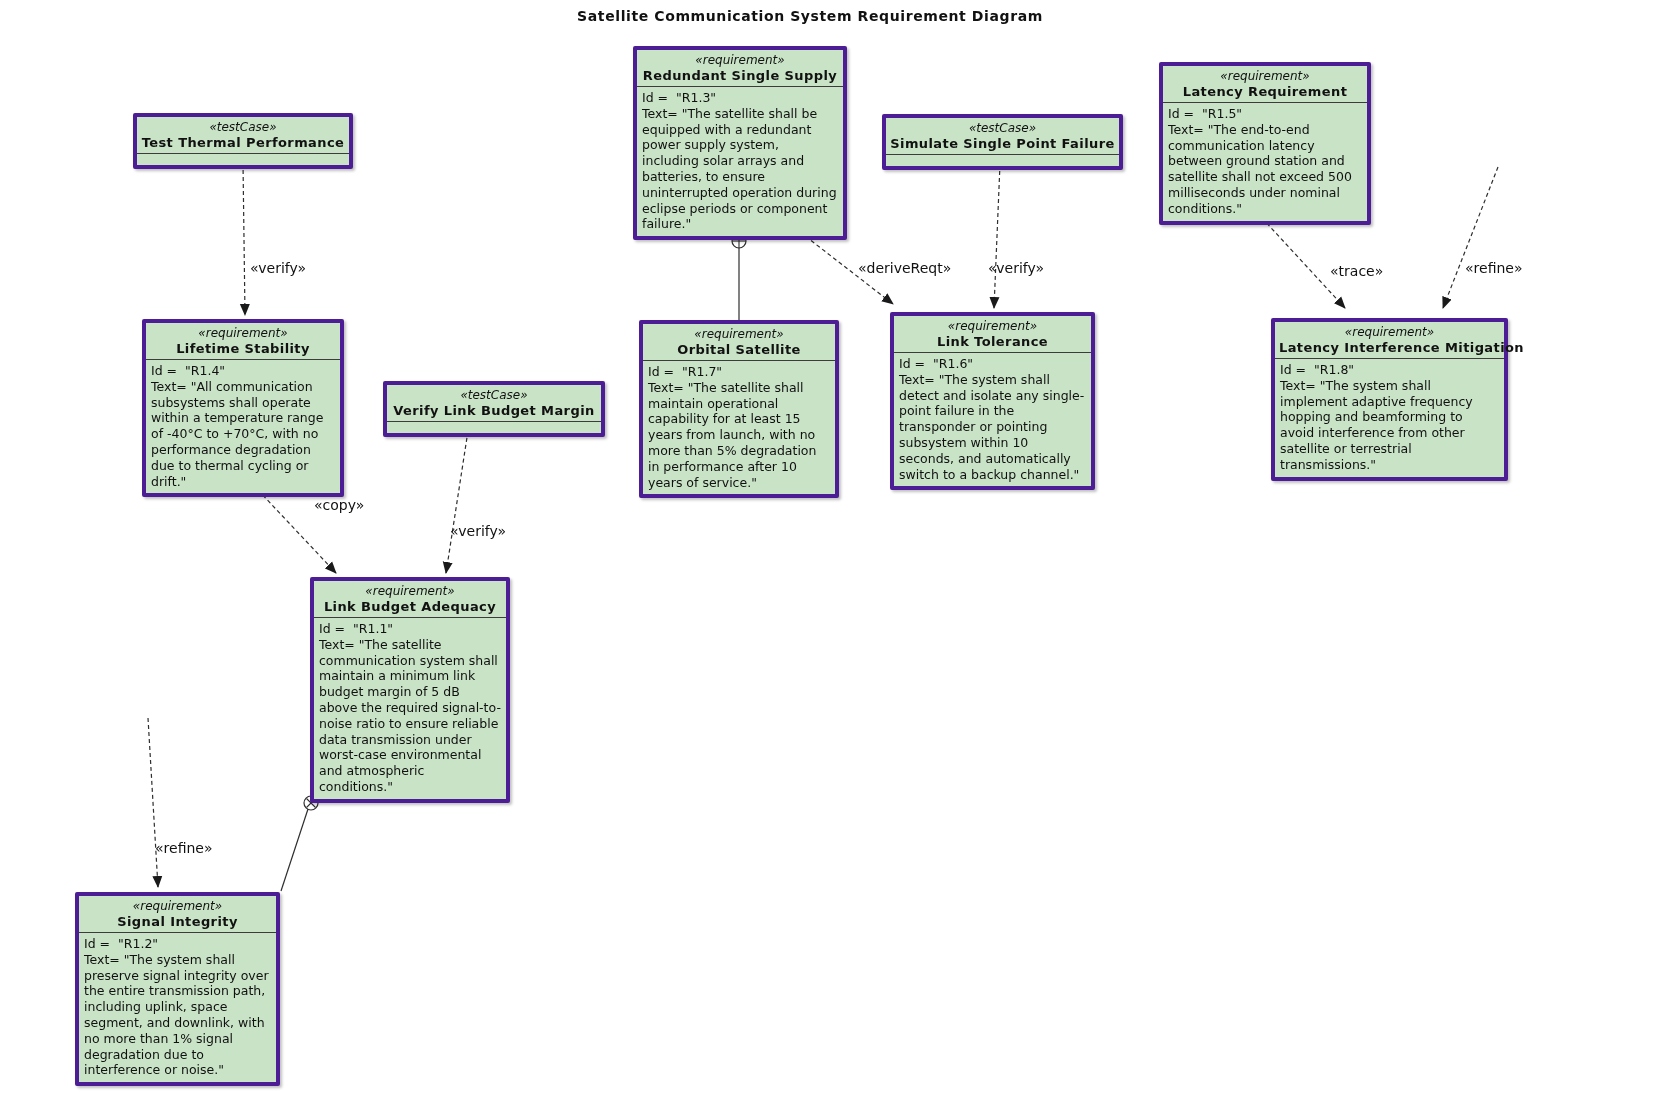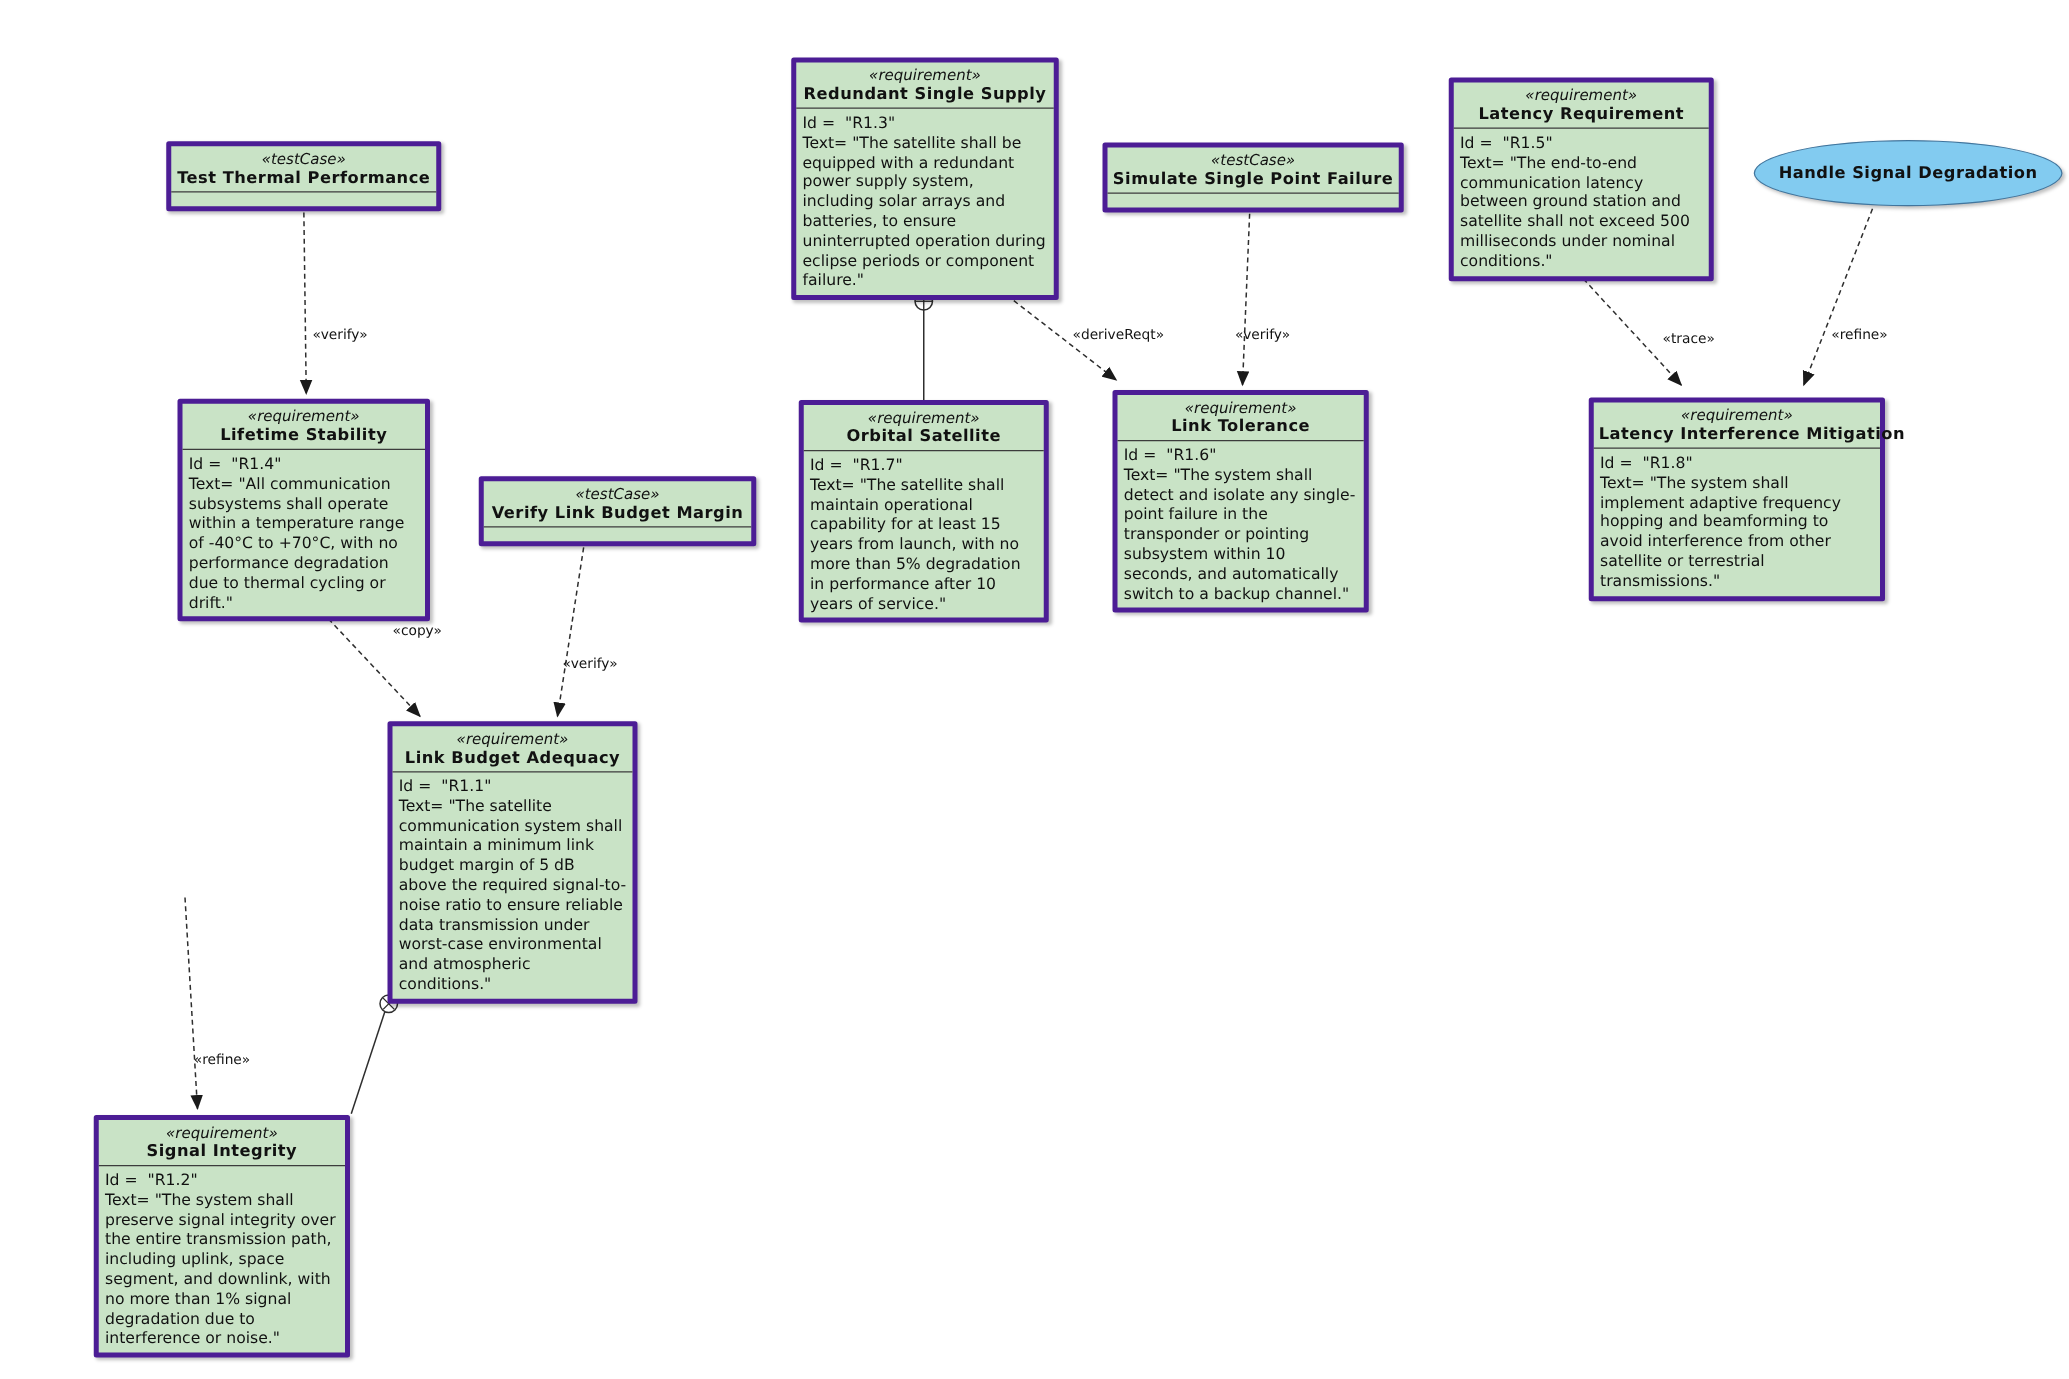--- a/index.html
+++ b/index.html
@@ -40,6 +40,7 @@
 
 <div class="canvas">
 
+  <div class="diagram-title">Satellite Communication System Requirement Diagram</div>
 
   <svg class="edges" width="1655" height="1103" viewBox="0 0 1655 1103">
     <defs>

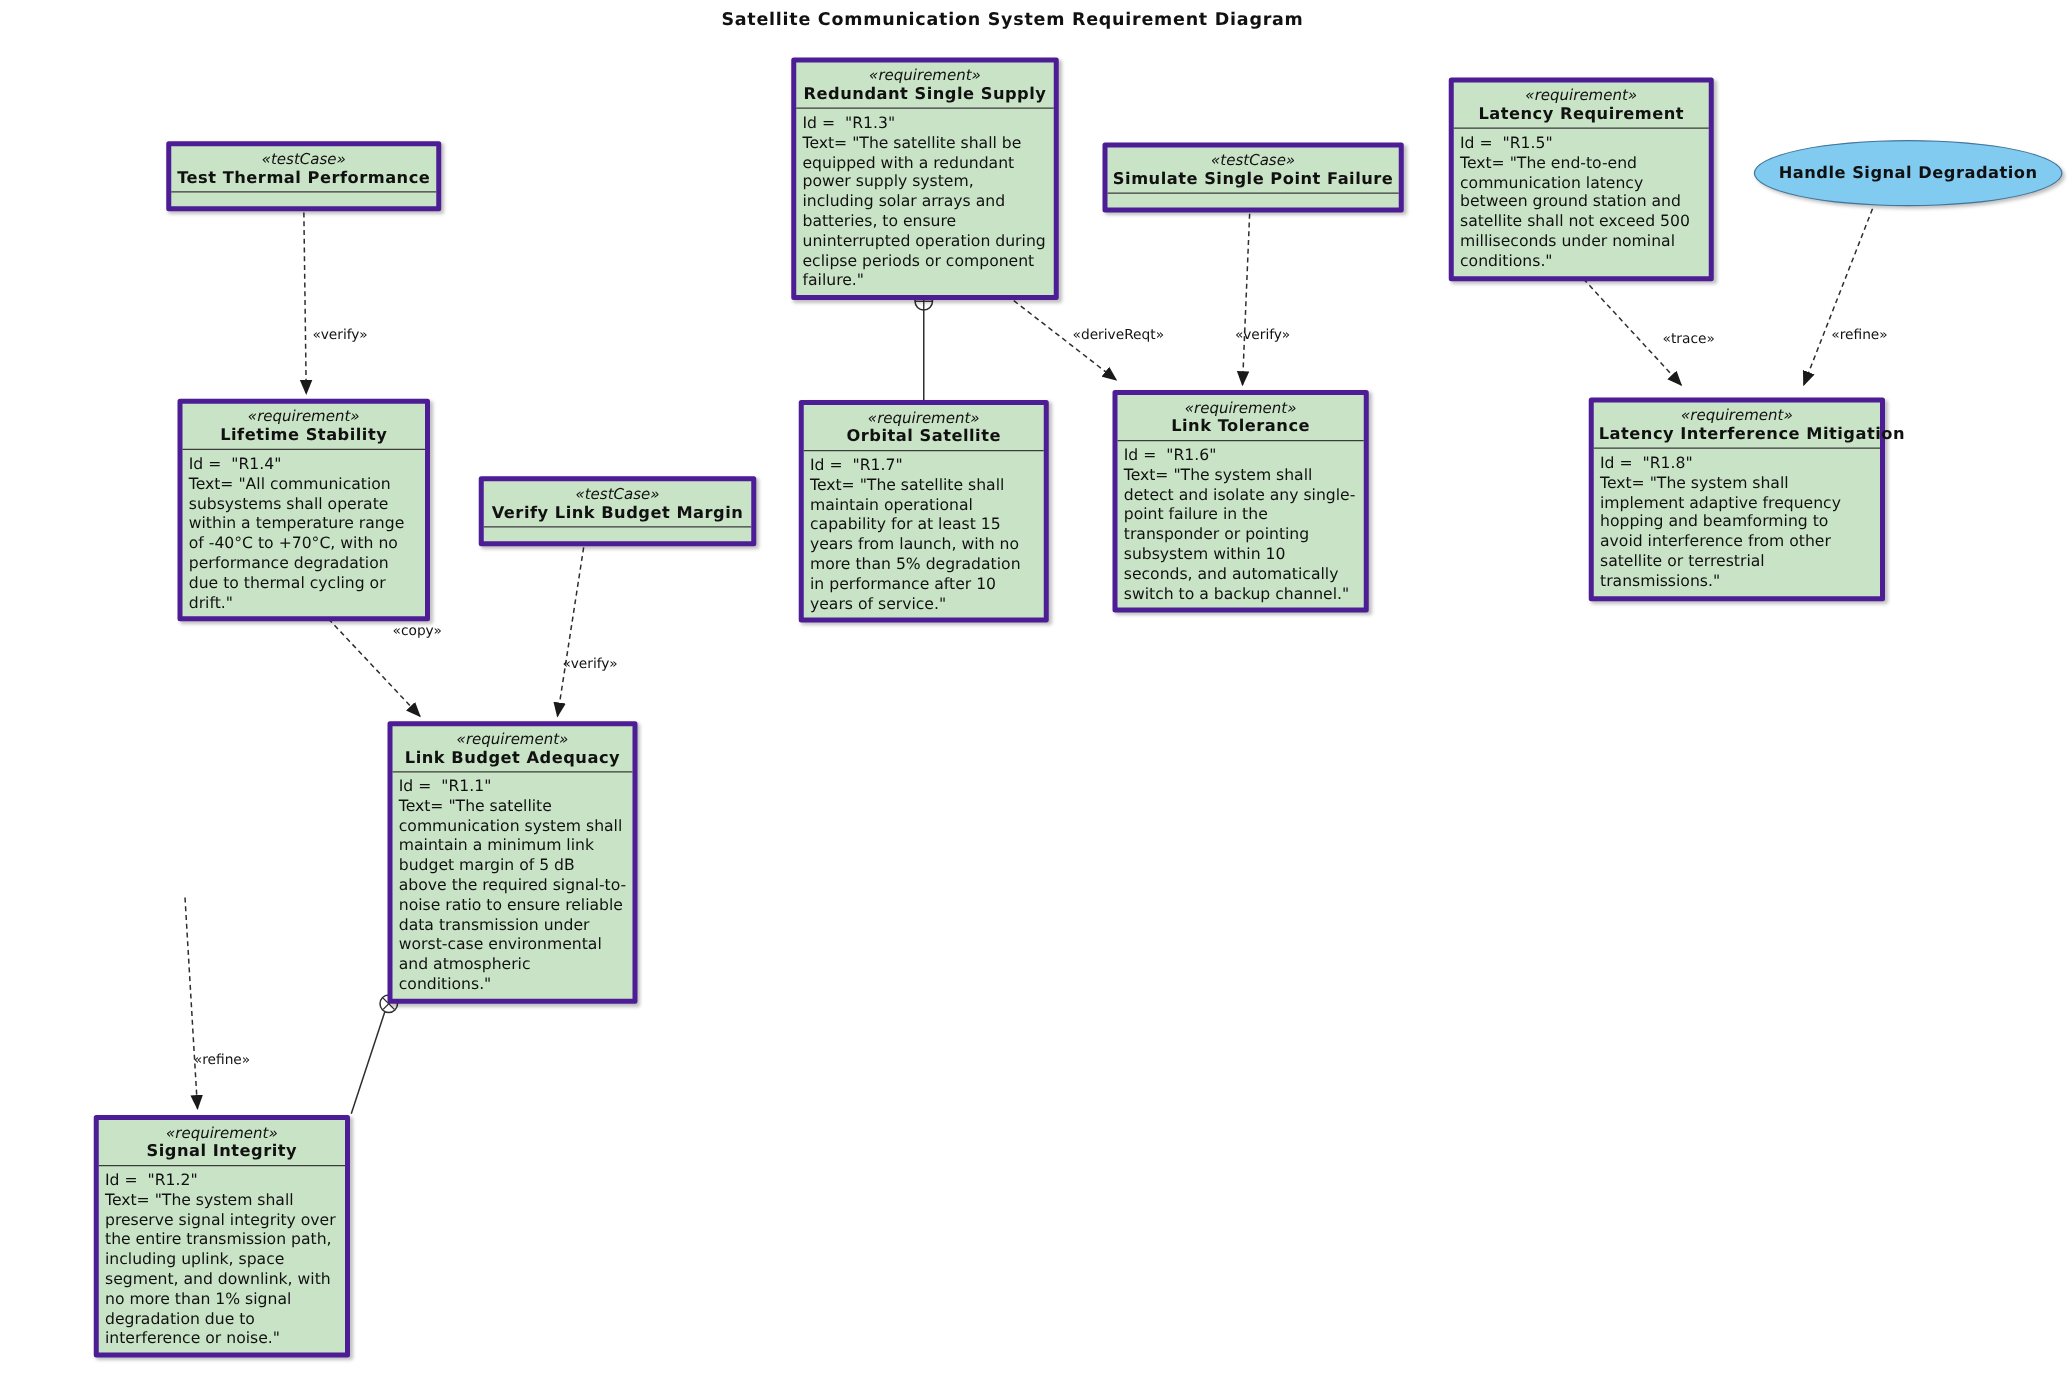--- a/index.html
+++ b/index.html
@@ -185,9 +185,6 @@
   </div>
 
 
-  <div class="usecase" style="left:1403px; top:112px; width:247px; height:53px;">
-    <span>Handle Signal Degradation</span>
-  </div>
 
   <div class="edge-label" style="left:250px; top:261px;">«verify»</div>
   <div class="edge-label" style="left:314px; top:498px;">«copy»</div>

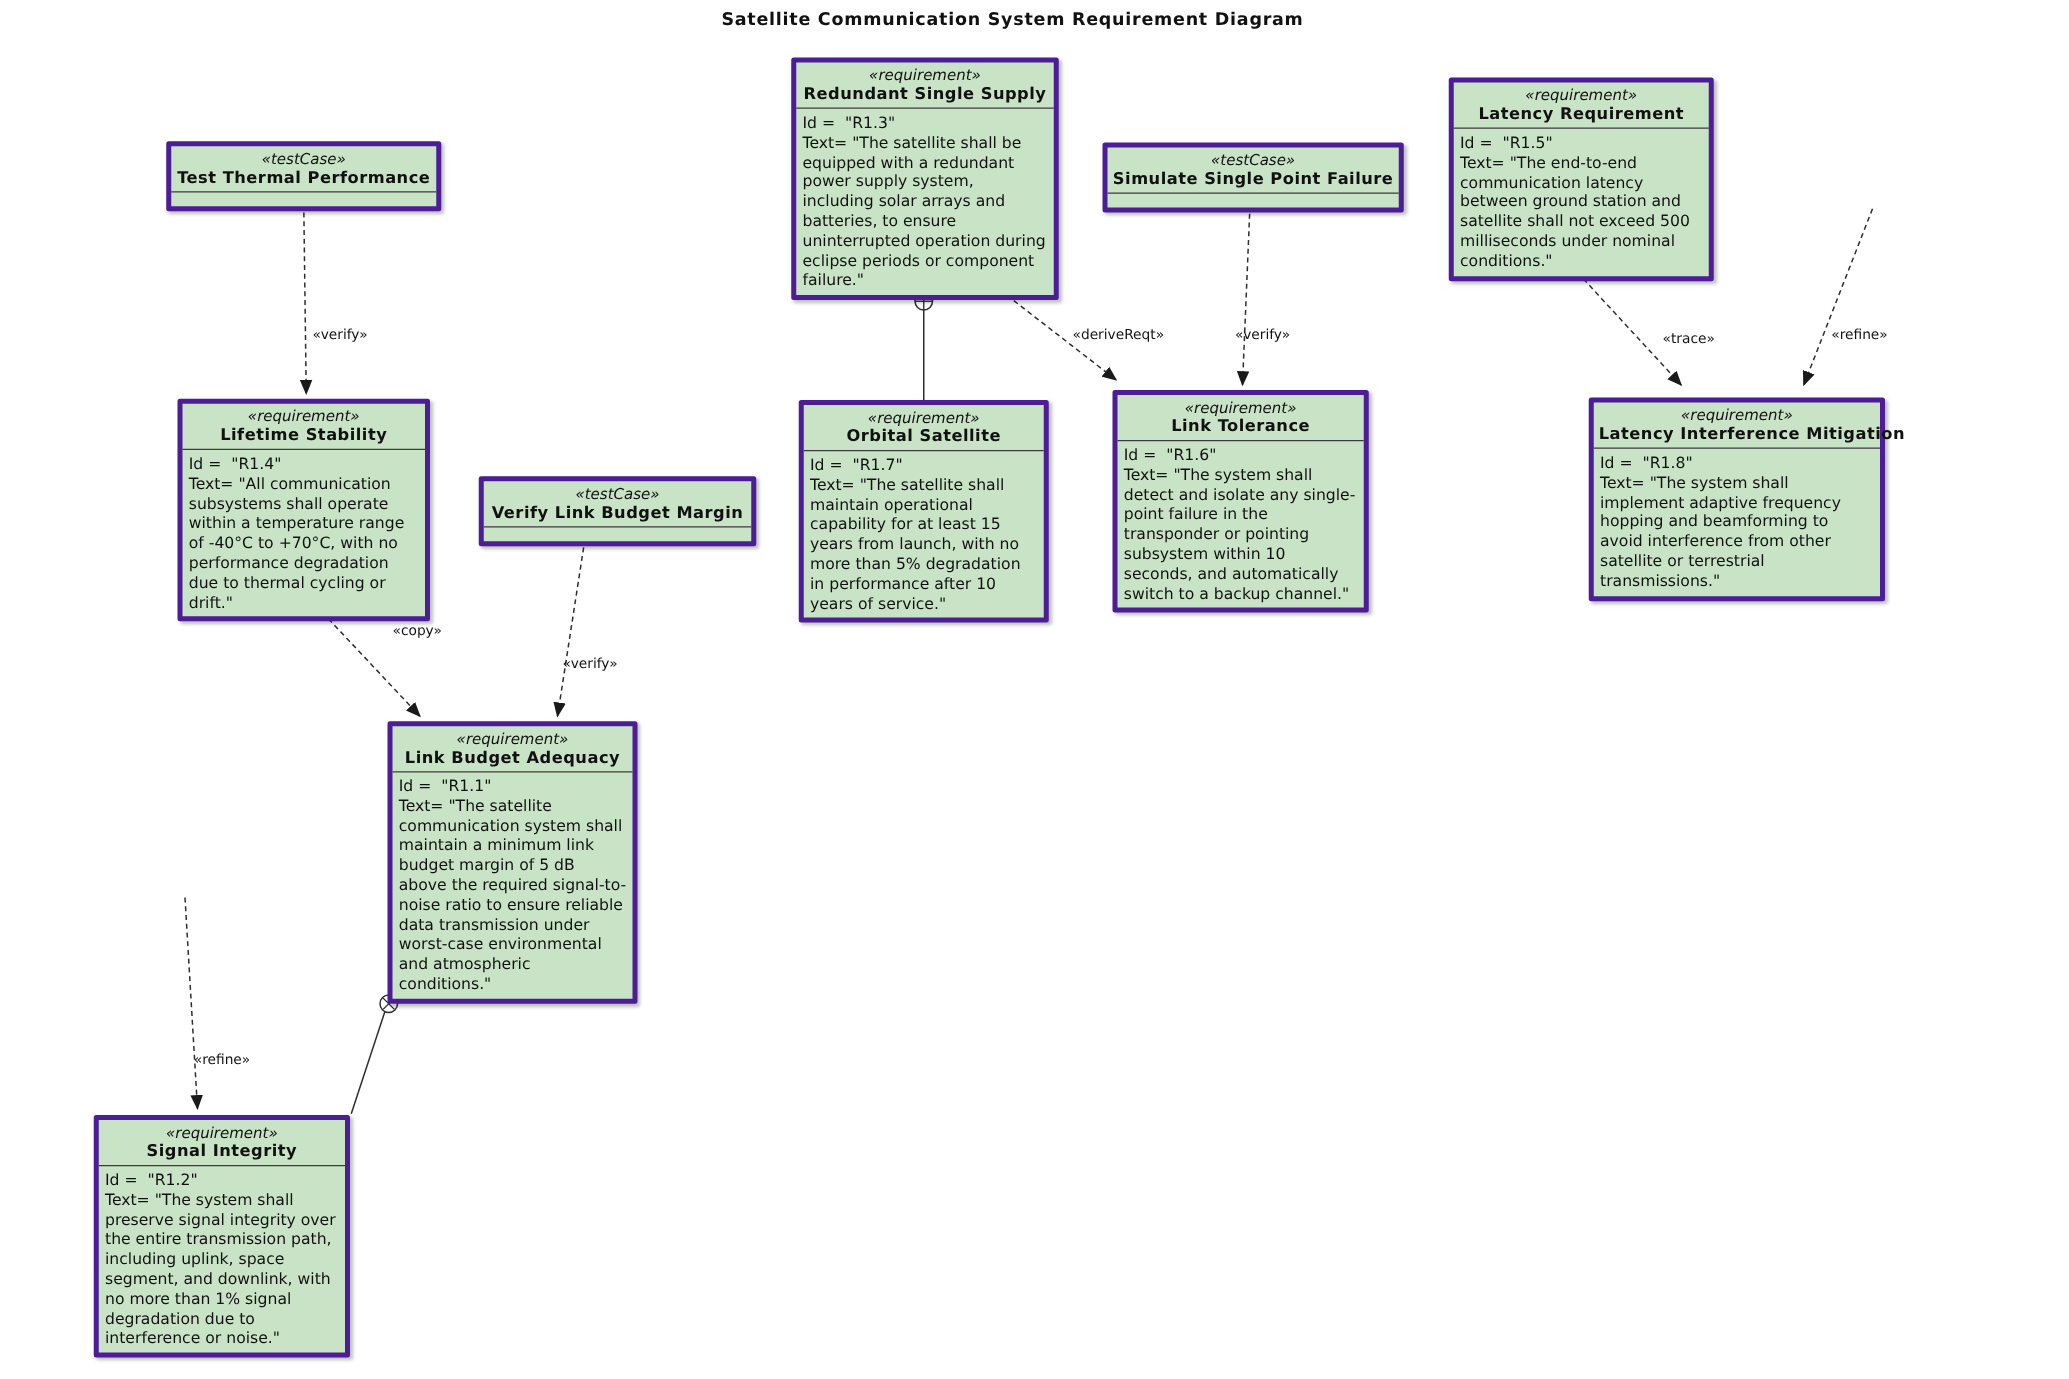--- a/index.html
+++ b/index.html
@@ -33,7 +33,7 @@
     font-weight:bold; font-size:13px; letter-spacing:0.4px; text-align:center;
     box-shadow:2px 2px 3px rgba(0,0,0,0.25); box-sizing:border-box;
   }
-  .edge-label { position:absolute; font-size:11px; line-height:14px; color:#111; }
+  .edge-label { position:absolute; font-size:14px; line-height:14px; color:#111; }
 </style>
 </head>
 <body>

